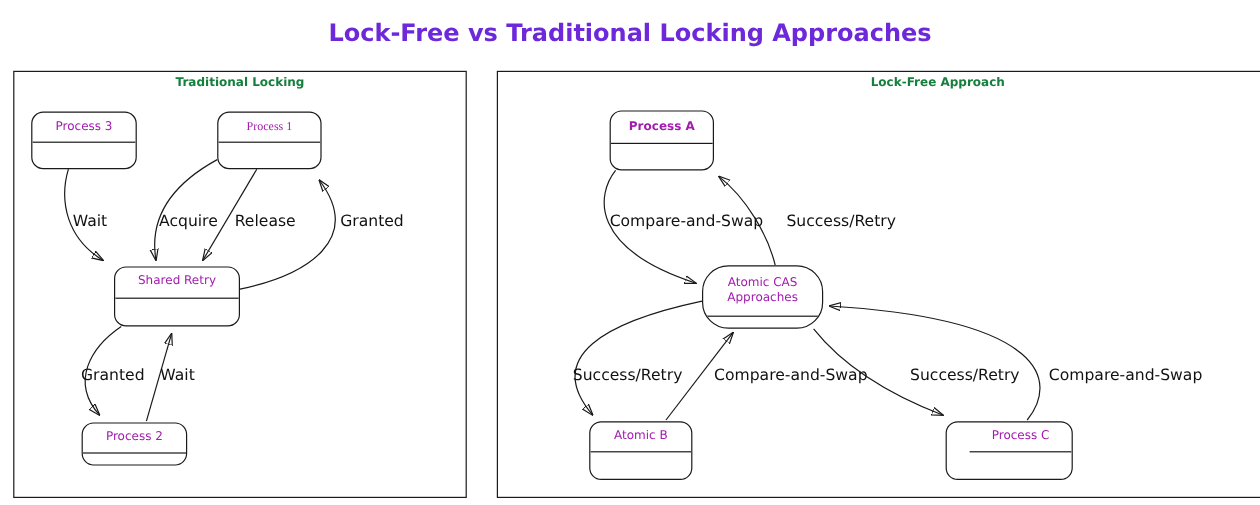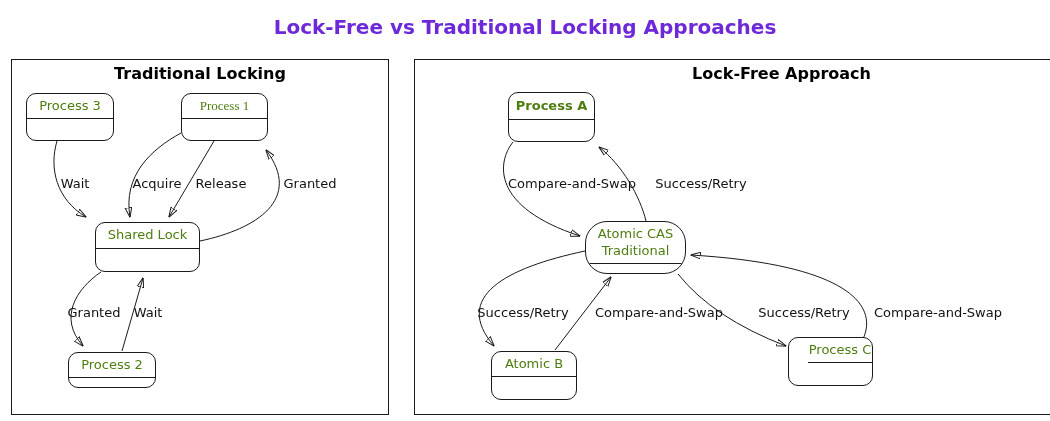--- a/index.html
+++ b/index.html
@@ -18,7 +18,7 @@
   #panel-right{left:414px;top:59px;width:735px;height:356px;}
   .panel-title{
     position:absolute;left:0;top:4px;width:100%;text-align:center;
-    font-size:16px;font-weight:bold;color:#000000;
+    font-size:10px;font-weight:bold;color:#15803d;
   }
   .edges{position:absolute;left:0;top:0;width:1050px;height:421px;pointer-events:none;}
   .edges path{fill:none;stroke:#1a1a1a;stroke-width:1;}

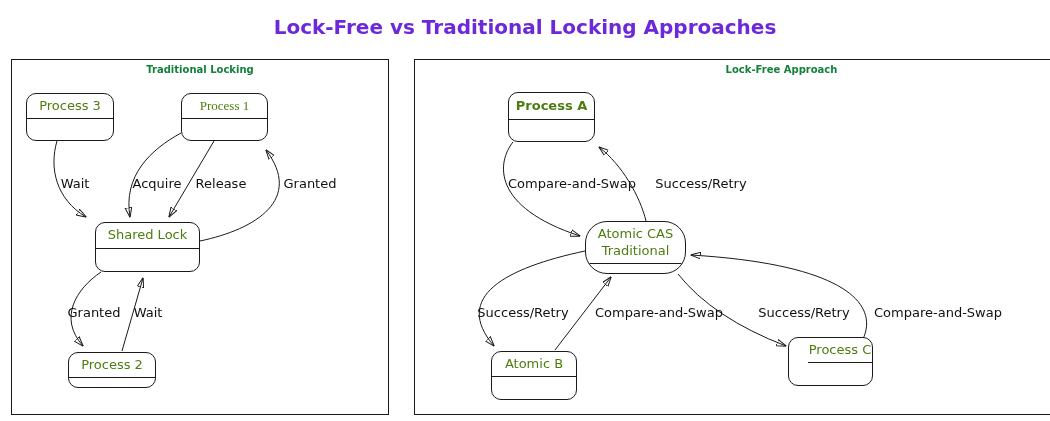--- a/index.html
+++ b/index.html
@@ -29,7 +29,7 @@
   }
   .node-title{
     display:flex;align-items:center;justify-content:center;flex-direction:column;
-    border-bottom:1px solid #1a1a1a;font-size:13px;color:#4d7c0f;line-height:1.25;
+    border-bottom:1px solid #1a1a1a;font-size:10px;color:#a21caf;line-height:1.25;
     box-sizing:border-box;
   }
   .node-body{background:#fff;}

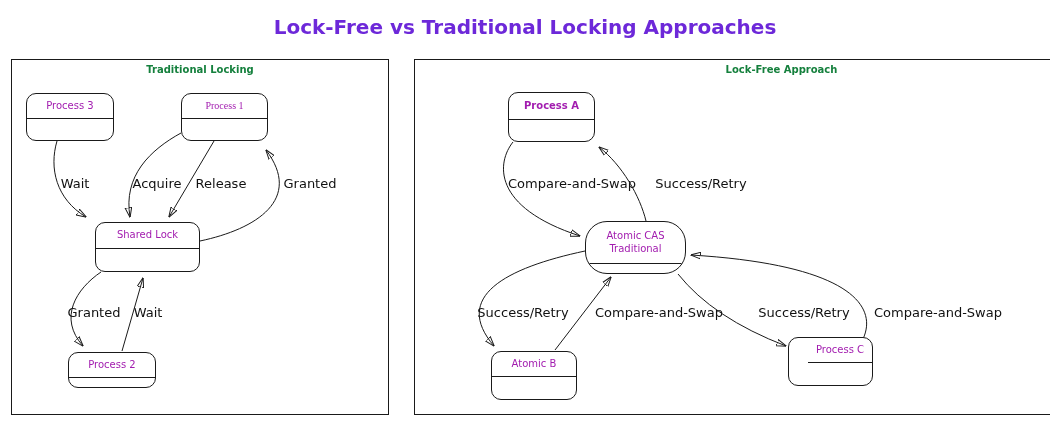--- a/index.html
+++ b/index.html
@@ -130,7 +130,7 @@
   </div>
   <div class="node" id="n-sl">
     <div class="node-title">
-        <span>Shared Lock</span>
+        <span>Shared Retry</span>
       </div>
     <div class="node-body"></div>
   </div>

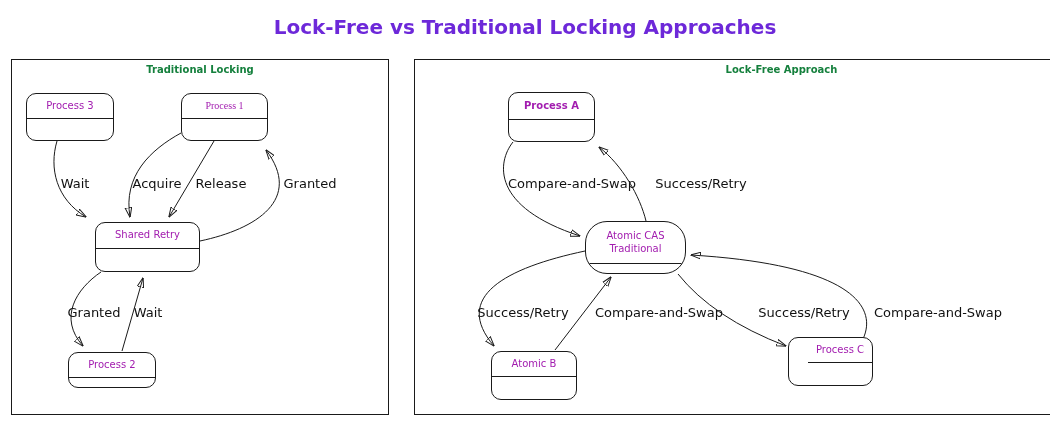--- a/index.html
+++ b/index.html
@@ -150,7 +150,7 @@
   <div class="node" id="n-cas">
     <div class="node-title">
       <span>Atomic CAS</span>
-      <span>Traditional</span>
+      <span>Approaches</span>
     </div>
     <div class="node-body"></div>
   </div>

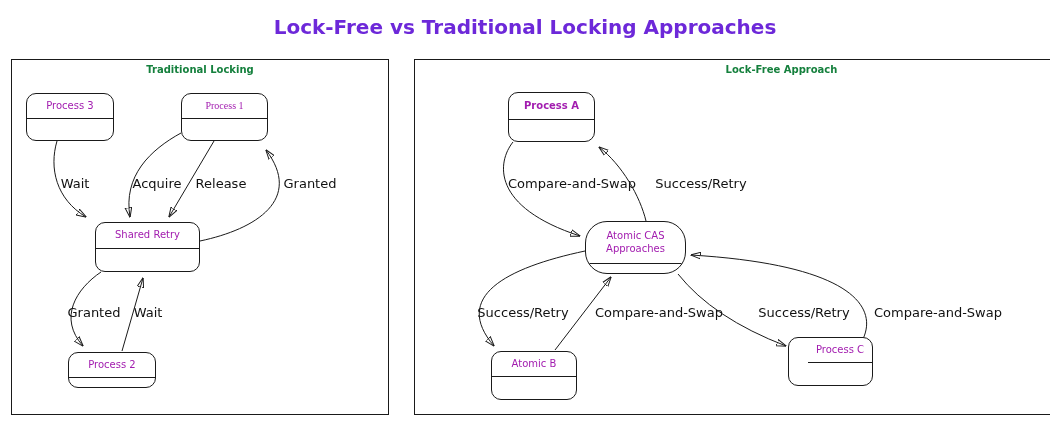--- a/index.html
+++ b/index.html
@@ -41,7 +41,7 @@
   #n-pa {left:508px;top:92px; width:87px; height:50px;}  #n-pa .node-title{height:27px;font-weight:bold;}
   #n-cas{left:585px;top:221px;width:101px;height:53px;border-radius:22px;}  #n-cas .node-title{height:42px;}
   #n-pb {left:491px;top:351px;width:86px; height:49px;}  #n-pb .node-title{height:25px;}
-  #n-pc {left:788px;top:337px;width:85px; height:49px;padding-left:19px;}  #n-pc .node-title{height:25px;}
+  #n-pc {left:788px;top:351px;width:106px; height:49px;padding-left:19px;}  #n-pc .node-title{height:25px;}
 </style>
 </head>
 <body>

